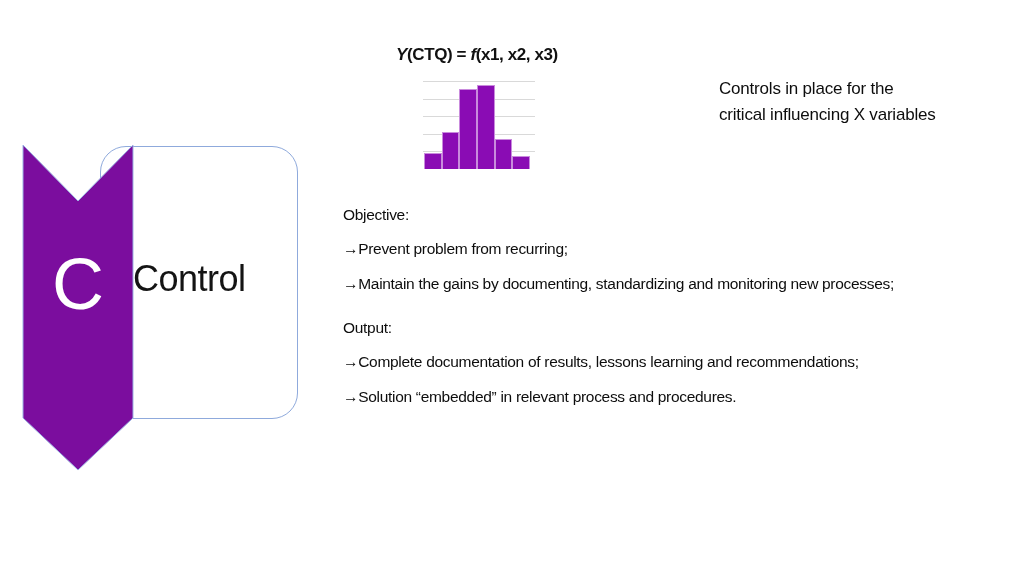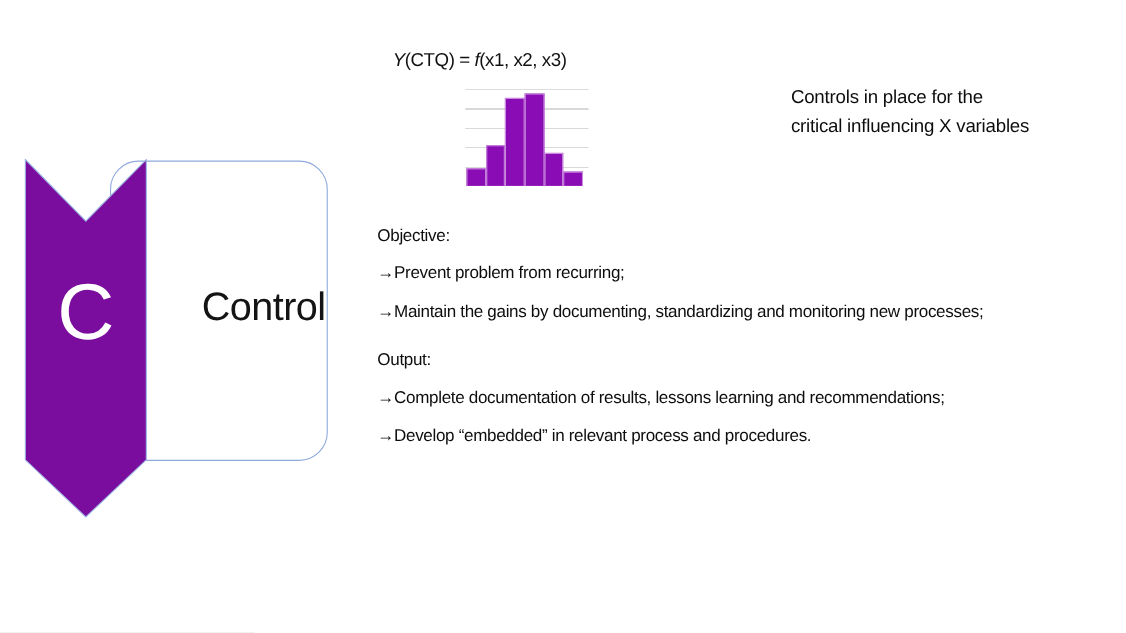--- a/index.html
+++ b/index.html
@@ -53,9 +53,9 @@
     position:absolute;
     left:357px; top:45px;
     width:240px;
-    text-align:left;
+    text-align:center;
     font-size:17px;
-    font-weight:normal;
+    font-weight:bold;
     letter-spacing:-0.4px;
     white-space:nowrap;
   }

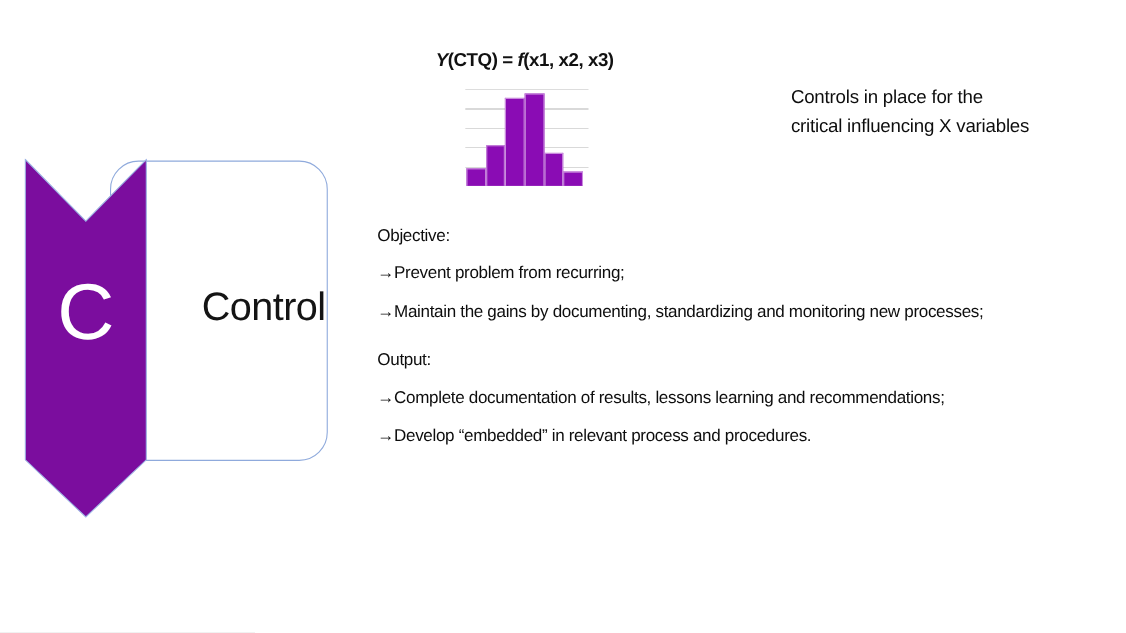--- a/index.html
+++ b/index.html
@@ -26,7 +26,7 @@
     position:absolute;
     left:133px; top:258px;
     width:163px;
-    text-align:right;
+    text-align:left;
     font-size:36px;
     letter-spacing:-0.5px;
     color:#141414;

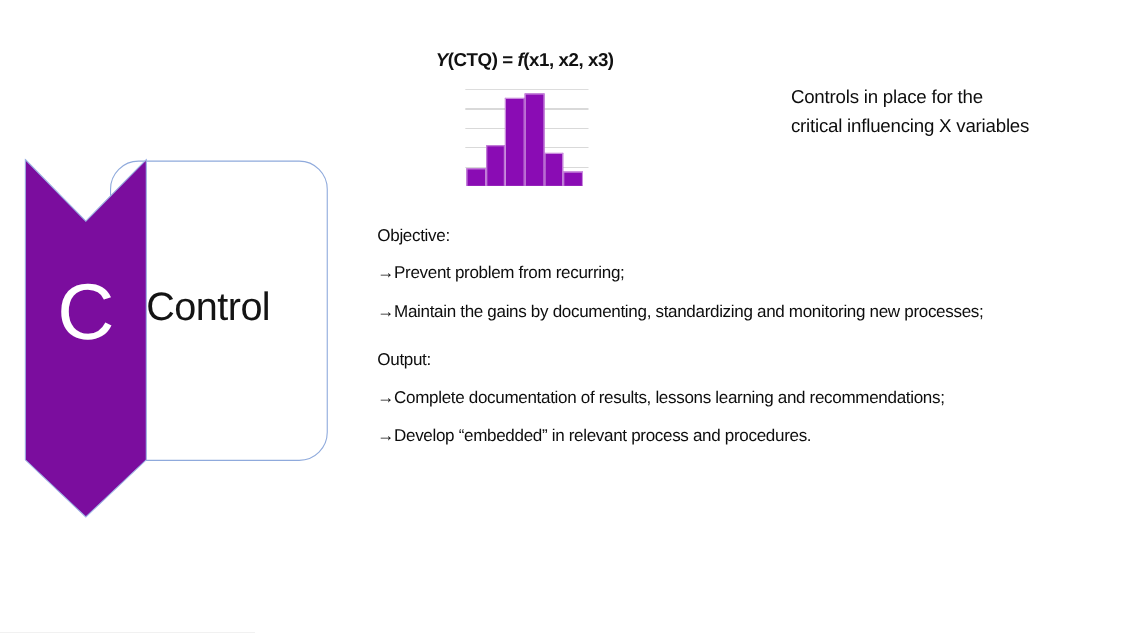--- a/index.html
+++ b/index.html
@@ -149,7 +149,7 @@
       <div class="section">
         <div class="sec-heading">Output:</div>
         <div class="sec-line"><span class="arrow">→</span><span>Complete documentation of results, lessons learning and recommendations;</span></div>
-        <div class="sec-line"><span class="arrow">→</span><span>Develop “embedded” in relevant process and procedures.</span></div>
+        <div class="sec-line"><span class="arrow">→</span><span>Solution “embedded” in relevant process and procedures.</span></div>
       </div>
     </div>
 

